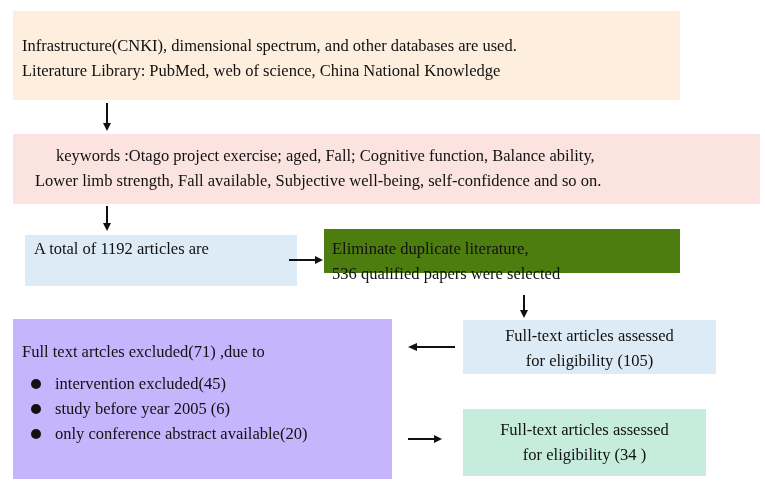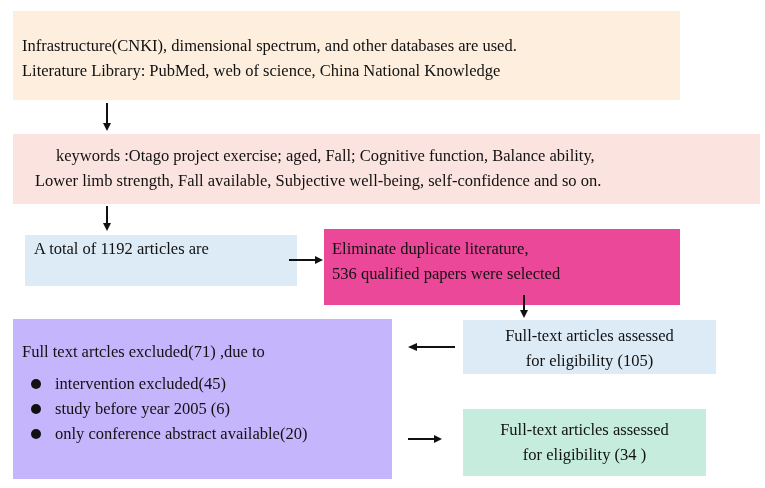--- a/index.html
+++ b/index.html
@@ -20,7 +20,7 @@
     #box-keywords p { text-align: left; }
     #box-keywords p.l1 { padding-left: 21px; }
     #box-total { left: 13px; top: 235px; width: 272px; height: 51px; background: #dcebf6; padding: 1px 0 0 9px; margin-left: 12px; }
-    #box-dedup { left: 324px; top: 229px; width: 356px; height: 76px; background: #ec4899; padding: 7px 0 0 8px; }
+    #box-dedup { left: 324px; top: 229px; width: 356px; height: 44px; background: #4d7c0f; padding: 7px 0 0 8px; }
     #box-assessed105 { left: 463px; top: 320px; width: 253px; height: 54px; background: #dcebf6; padding: 3px 0 0 0; text-align: center; }
     #box-excluded { left: 13px; top: 319px; width: 379px; height: 160px; background: #c4b5fd; padding: 20px 0 0 9px; }
     #box-final { left: 463px; top: 409px; width: 243px; height: 67px; background: #c5ecdc; padding: 8px 0 0 0; text-align: center; }

